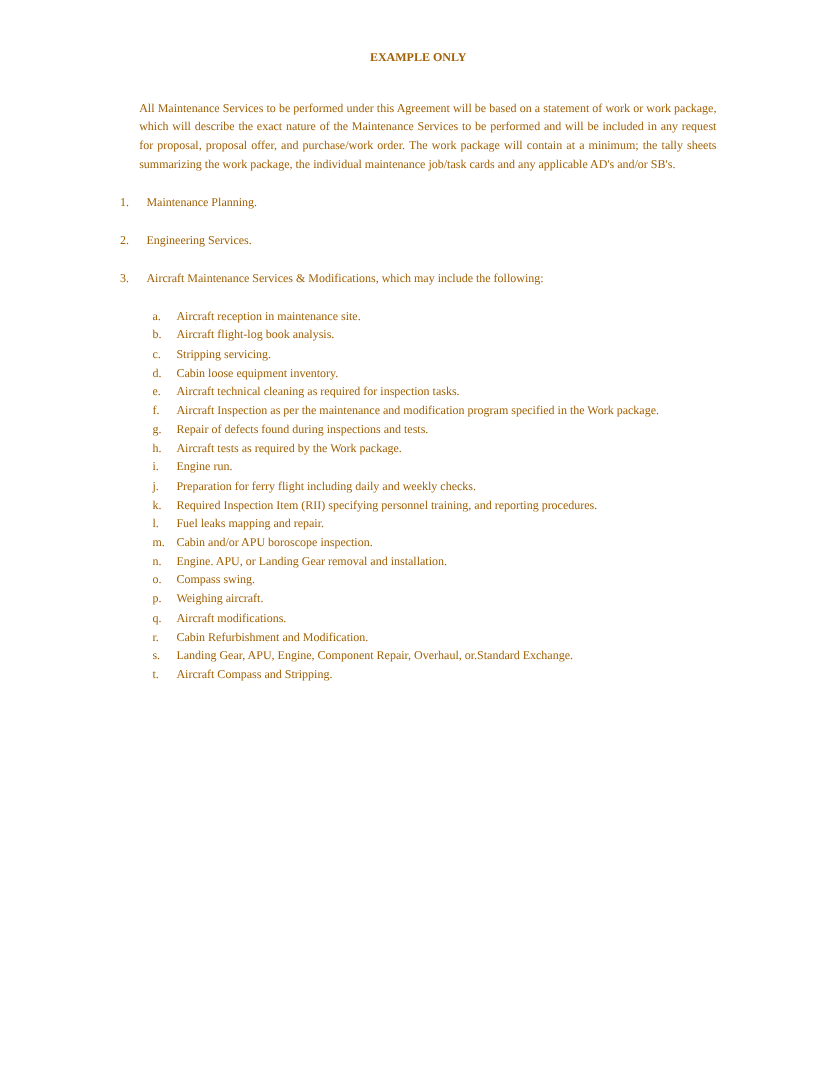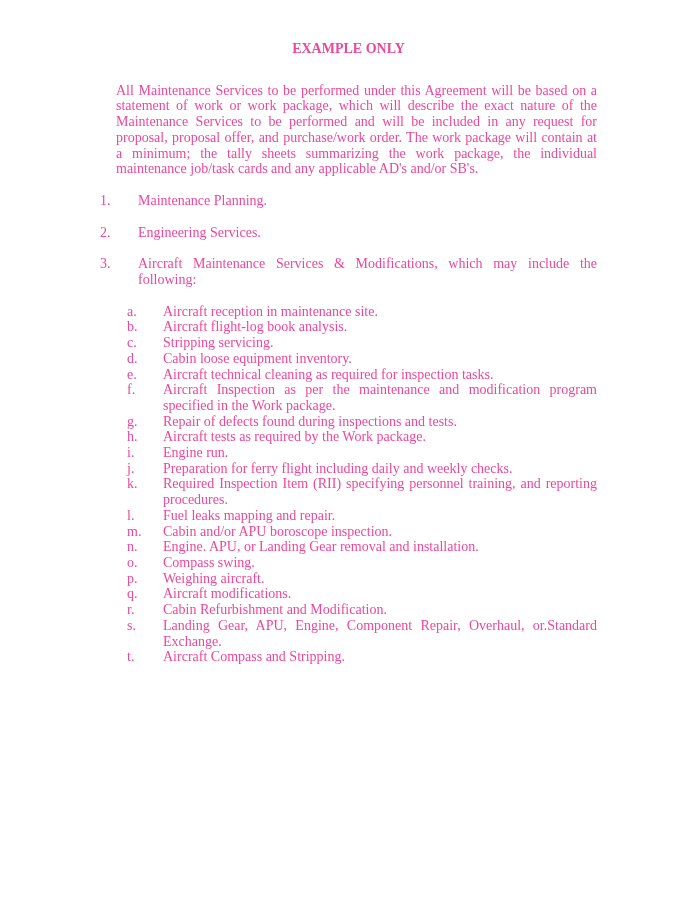--- a/index.html
+++ b/index.html
@@ -20,9 +20,9 @@
     top: 41px;
     width: 497px;
     font-family: "Liberation Serif", "DejaVu Serif", serif;
-    font-size: 14px;
+    font-size: 10px;
     line-height: 15.7px;
-    color: #ec4899;
+    color: #a16207;
   }
   .doc-title {
     font-weight: bold;

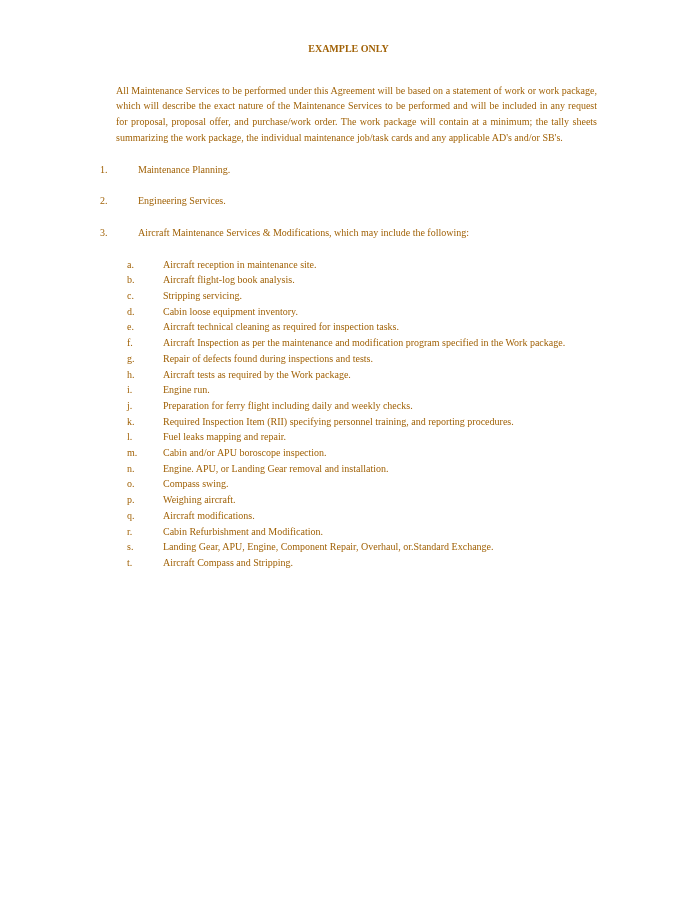--- a/index.html
+++ b/index.html
@@ -58,7 +58,6 @@
   .item-text {
     flex: 1;
     text-align: justify;
-    margin-left: 16px;
   }
 </style>
 </head>

